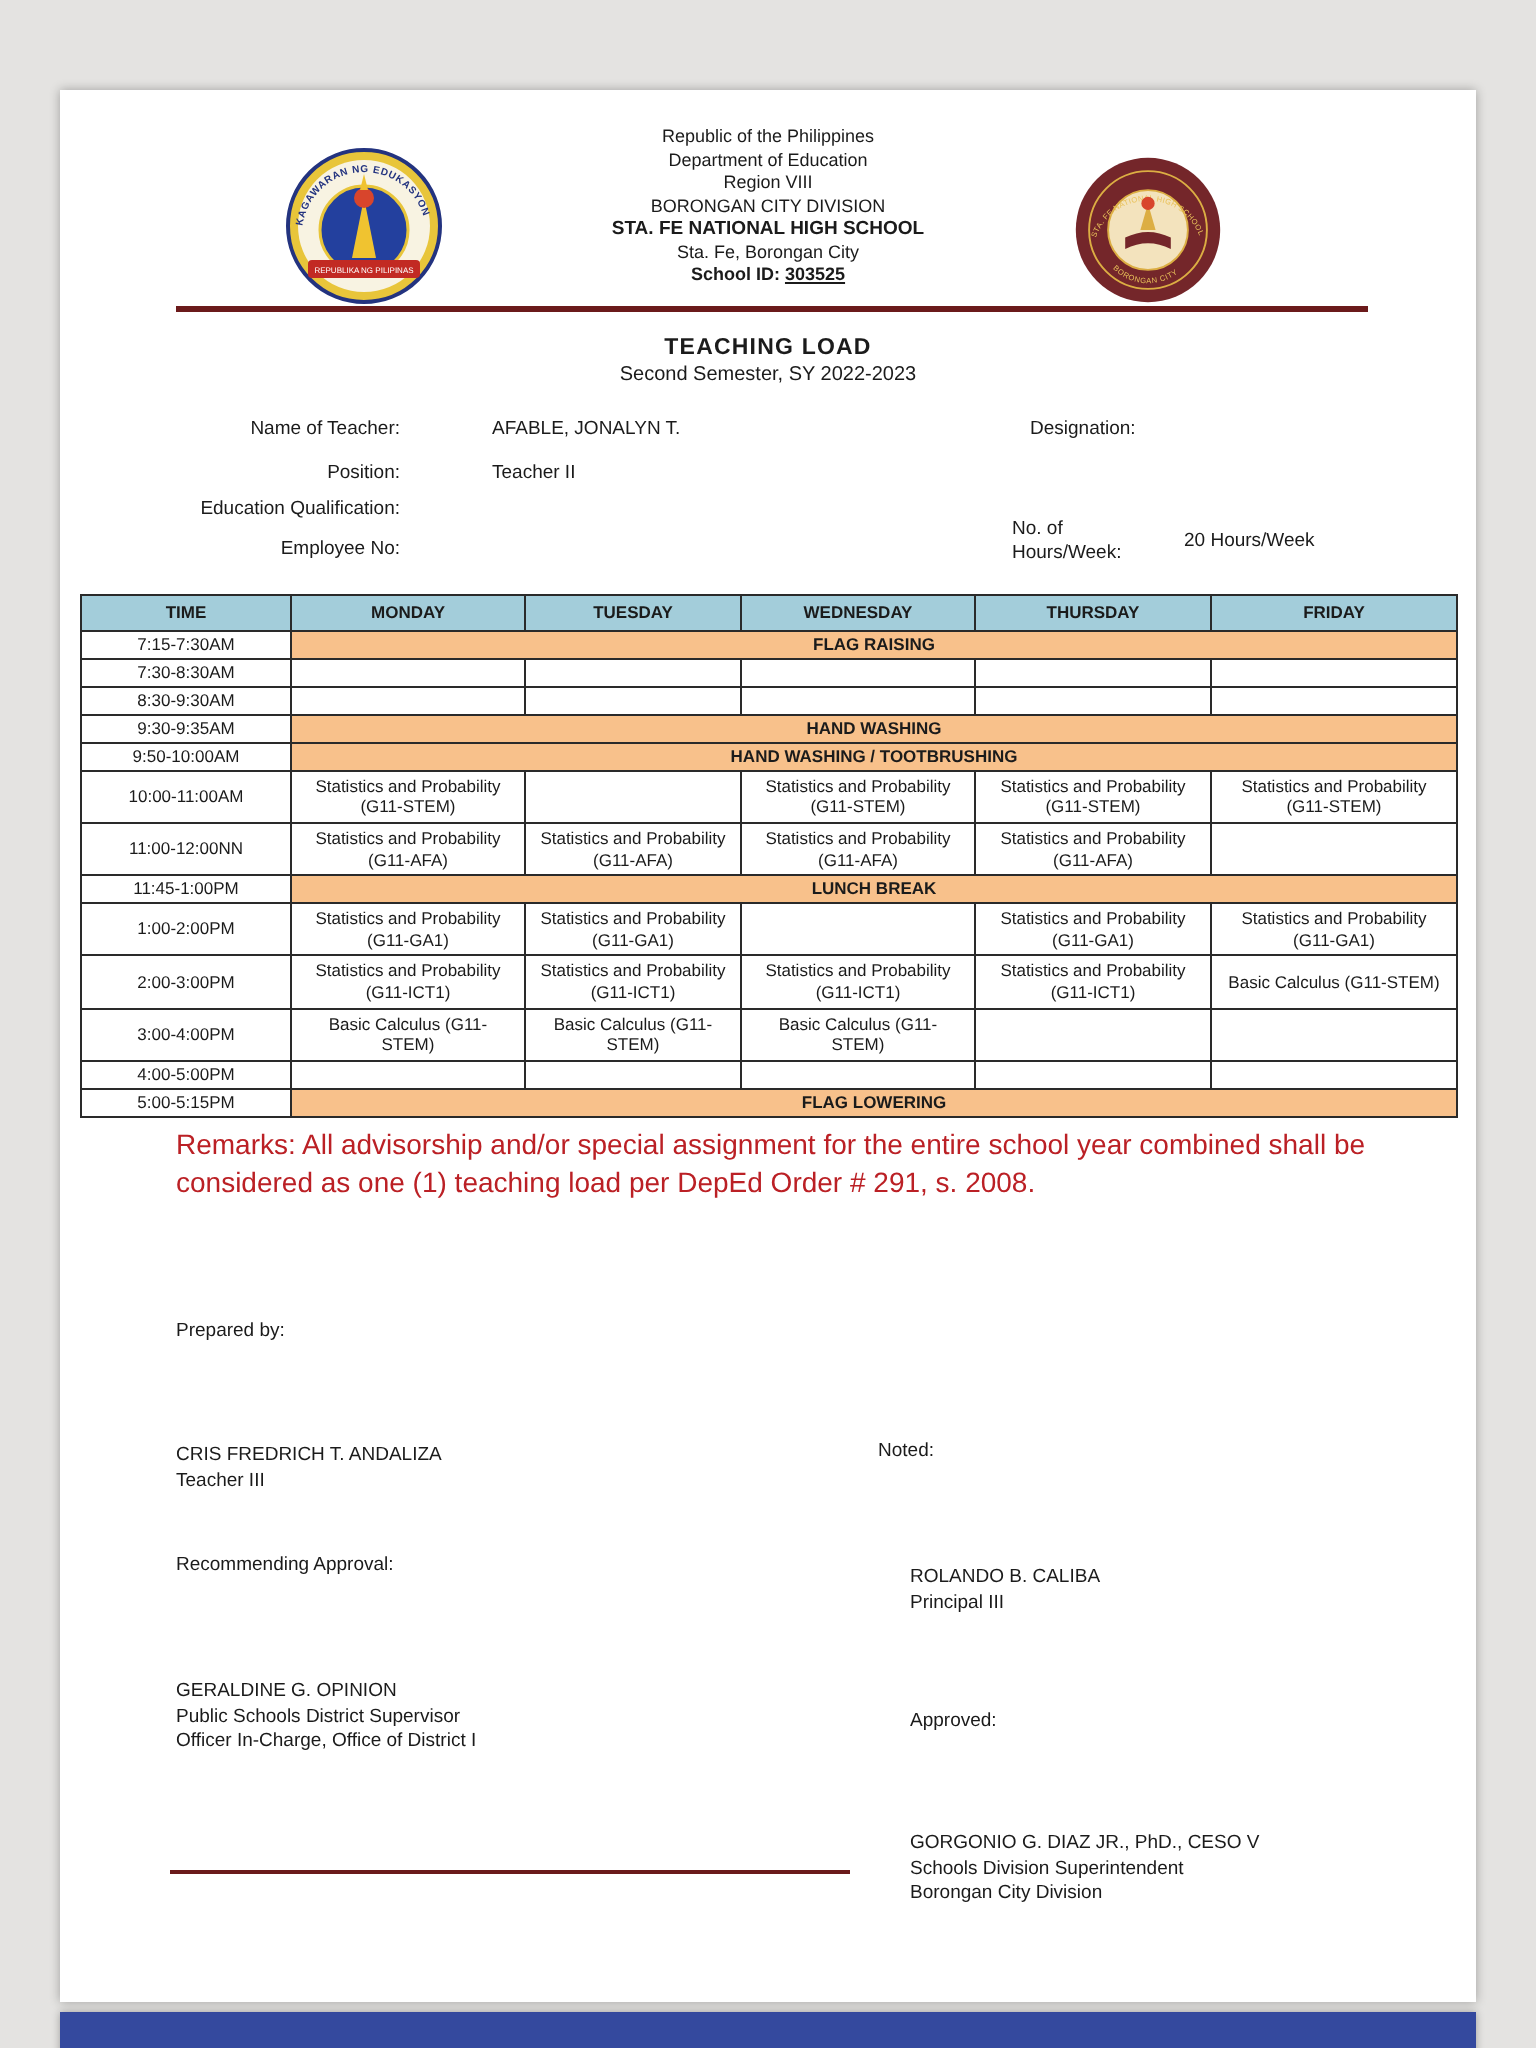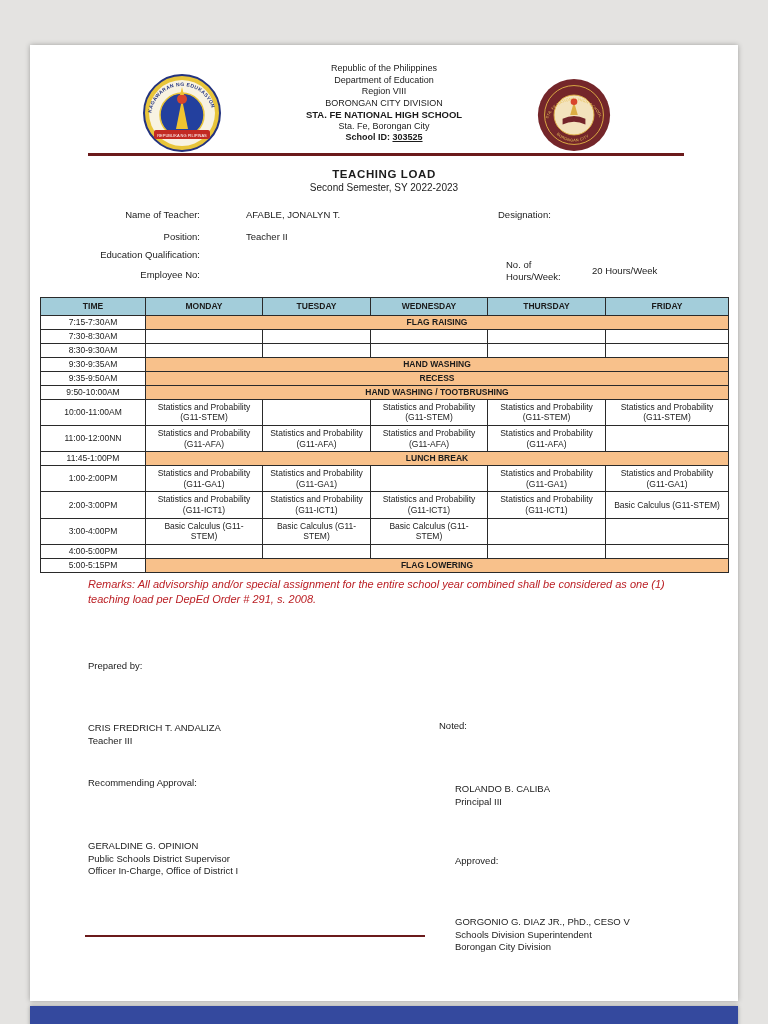--- a/index.html
+++ b/index.html
@@ -145,7 +145,7 @@
     <div class="form-area">
       <span class="lbl-right" style="top:8px">Name of Teacher:</span>
       <span class="val" style="top:8px; left:177px">AFABLE, JONALYN T.</span>
-      <span style="top:8px; left:429px">Designation:</span>
+      <span style="top:8px; left:446px">Designation:</span>
 
       <span class="lbl-right" style="top:30px">Position:</span>
       <span class="val" style="top:30px; left:177px">Teacher II</span>

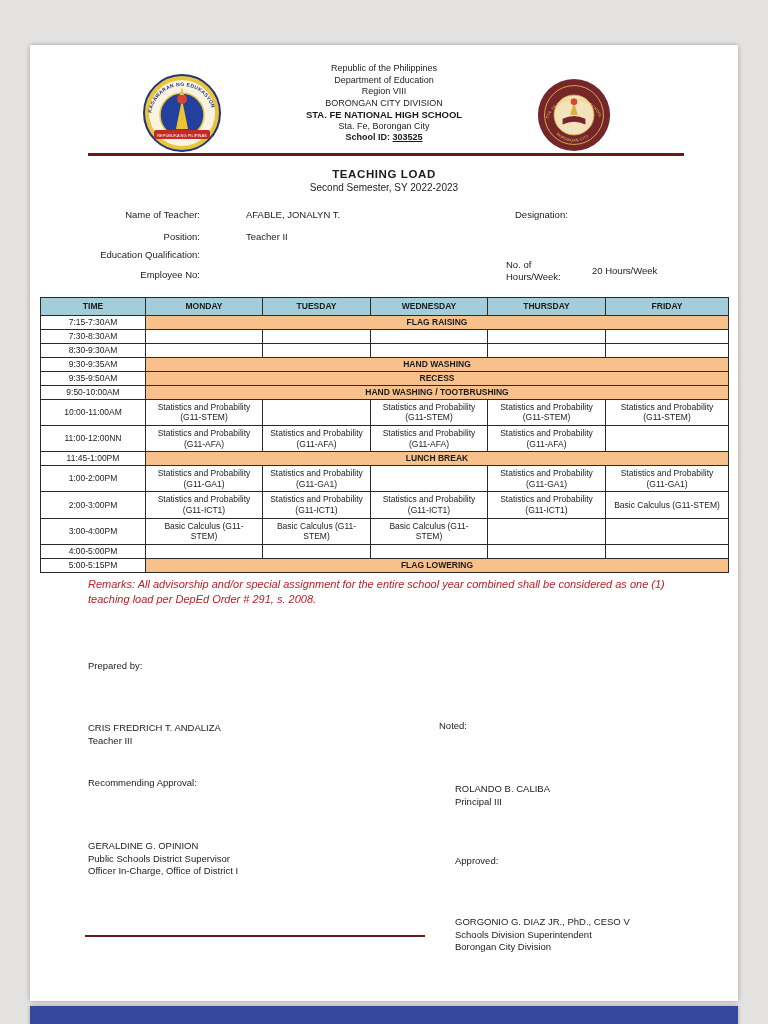--- a/index.html
+++ b/index.html
@@ -203,10 +203,6 @@
             <td colspan="5" class="span-cell">HAND WASHING</td>
           </tr>
           <tr>
-            <td class="time-cell">9:35-9:50AM</td>
-            <td colspan="5" class="span-cell">RECESS</td>
-          </tr>
-          <tr>
             <td class="time-cell">9:50-10:00AM</td>
             <td colspan="5" class="span-cell">HAND WASHING / TOOTBRUSHING</td>
           </tr>

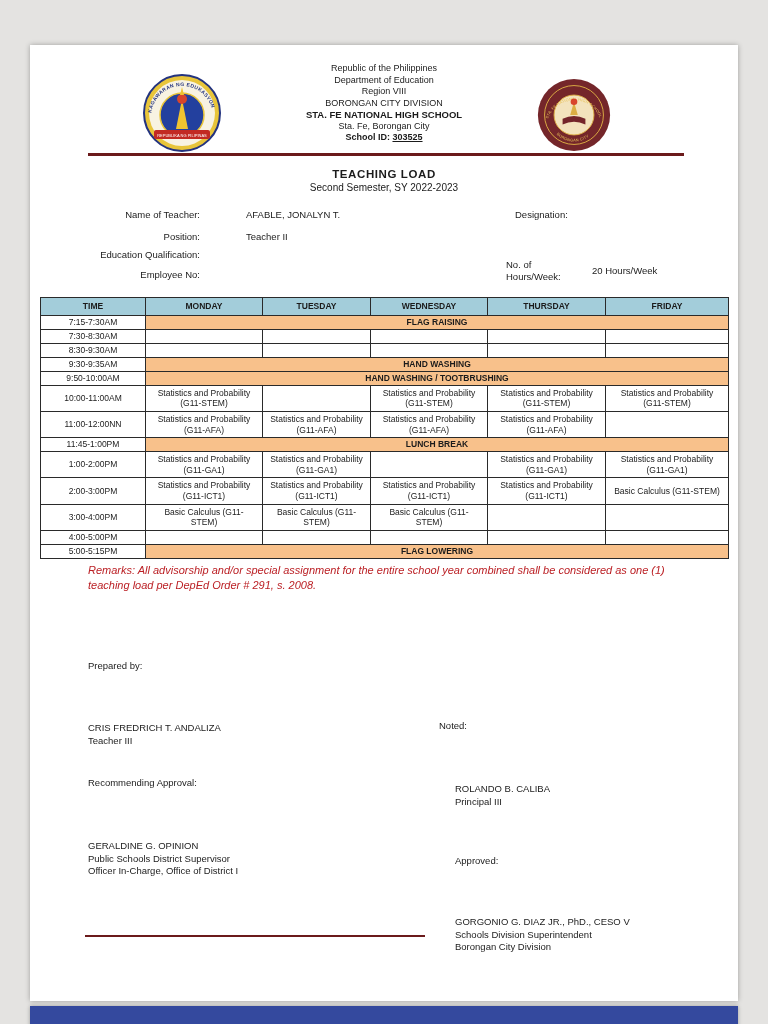--- a/index.html
+++ b/index.html
@@ -56,8 +56,8 @@
   .load-table td.subject-cell { padding: 2px 6px; }
   
   .remarks {
-    color: #bb2025; font-size: 11px; line-height: 1.35;
-    margin: 4px 0 0 58px; width: 596px; font-style: italic;
+    color: #bb2025; font-size: 14px; line-height: 1.35;
+    margin: 4px 0 0 58px; width: 596px;
   }
   
   .sign-area { position: absolute; top: 600px; left: 0; width: 100%; font-size: 9.5px; }

